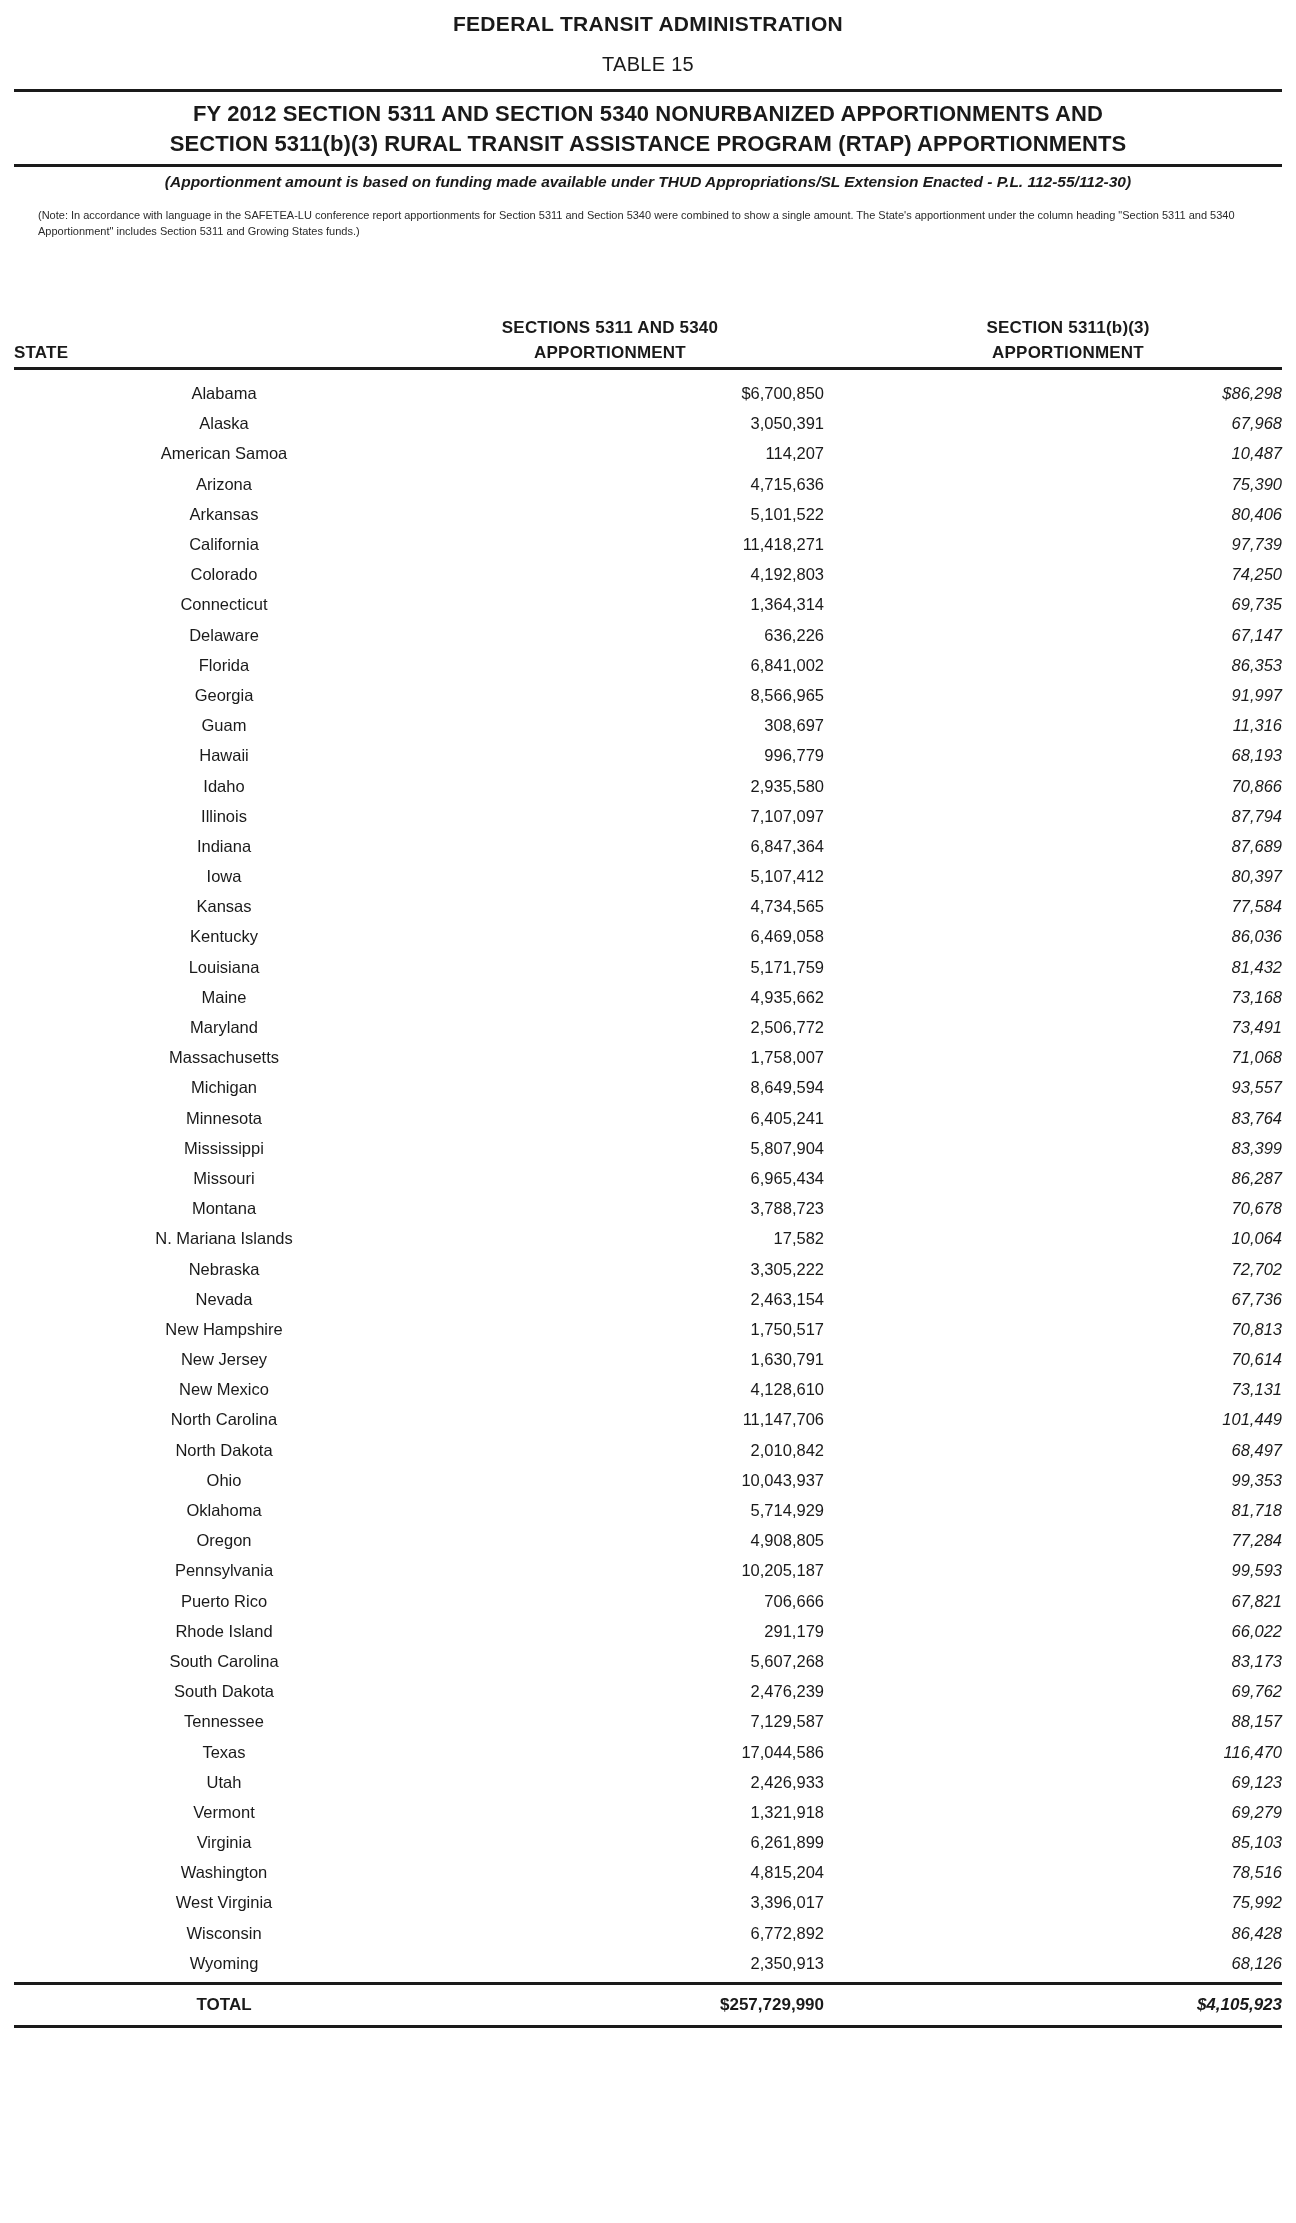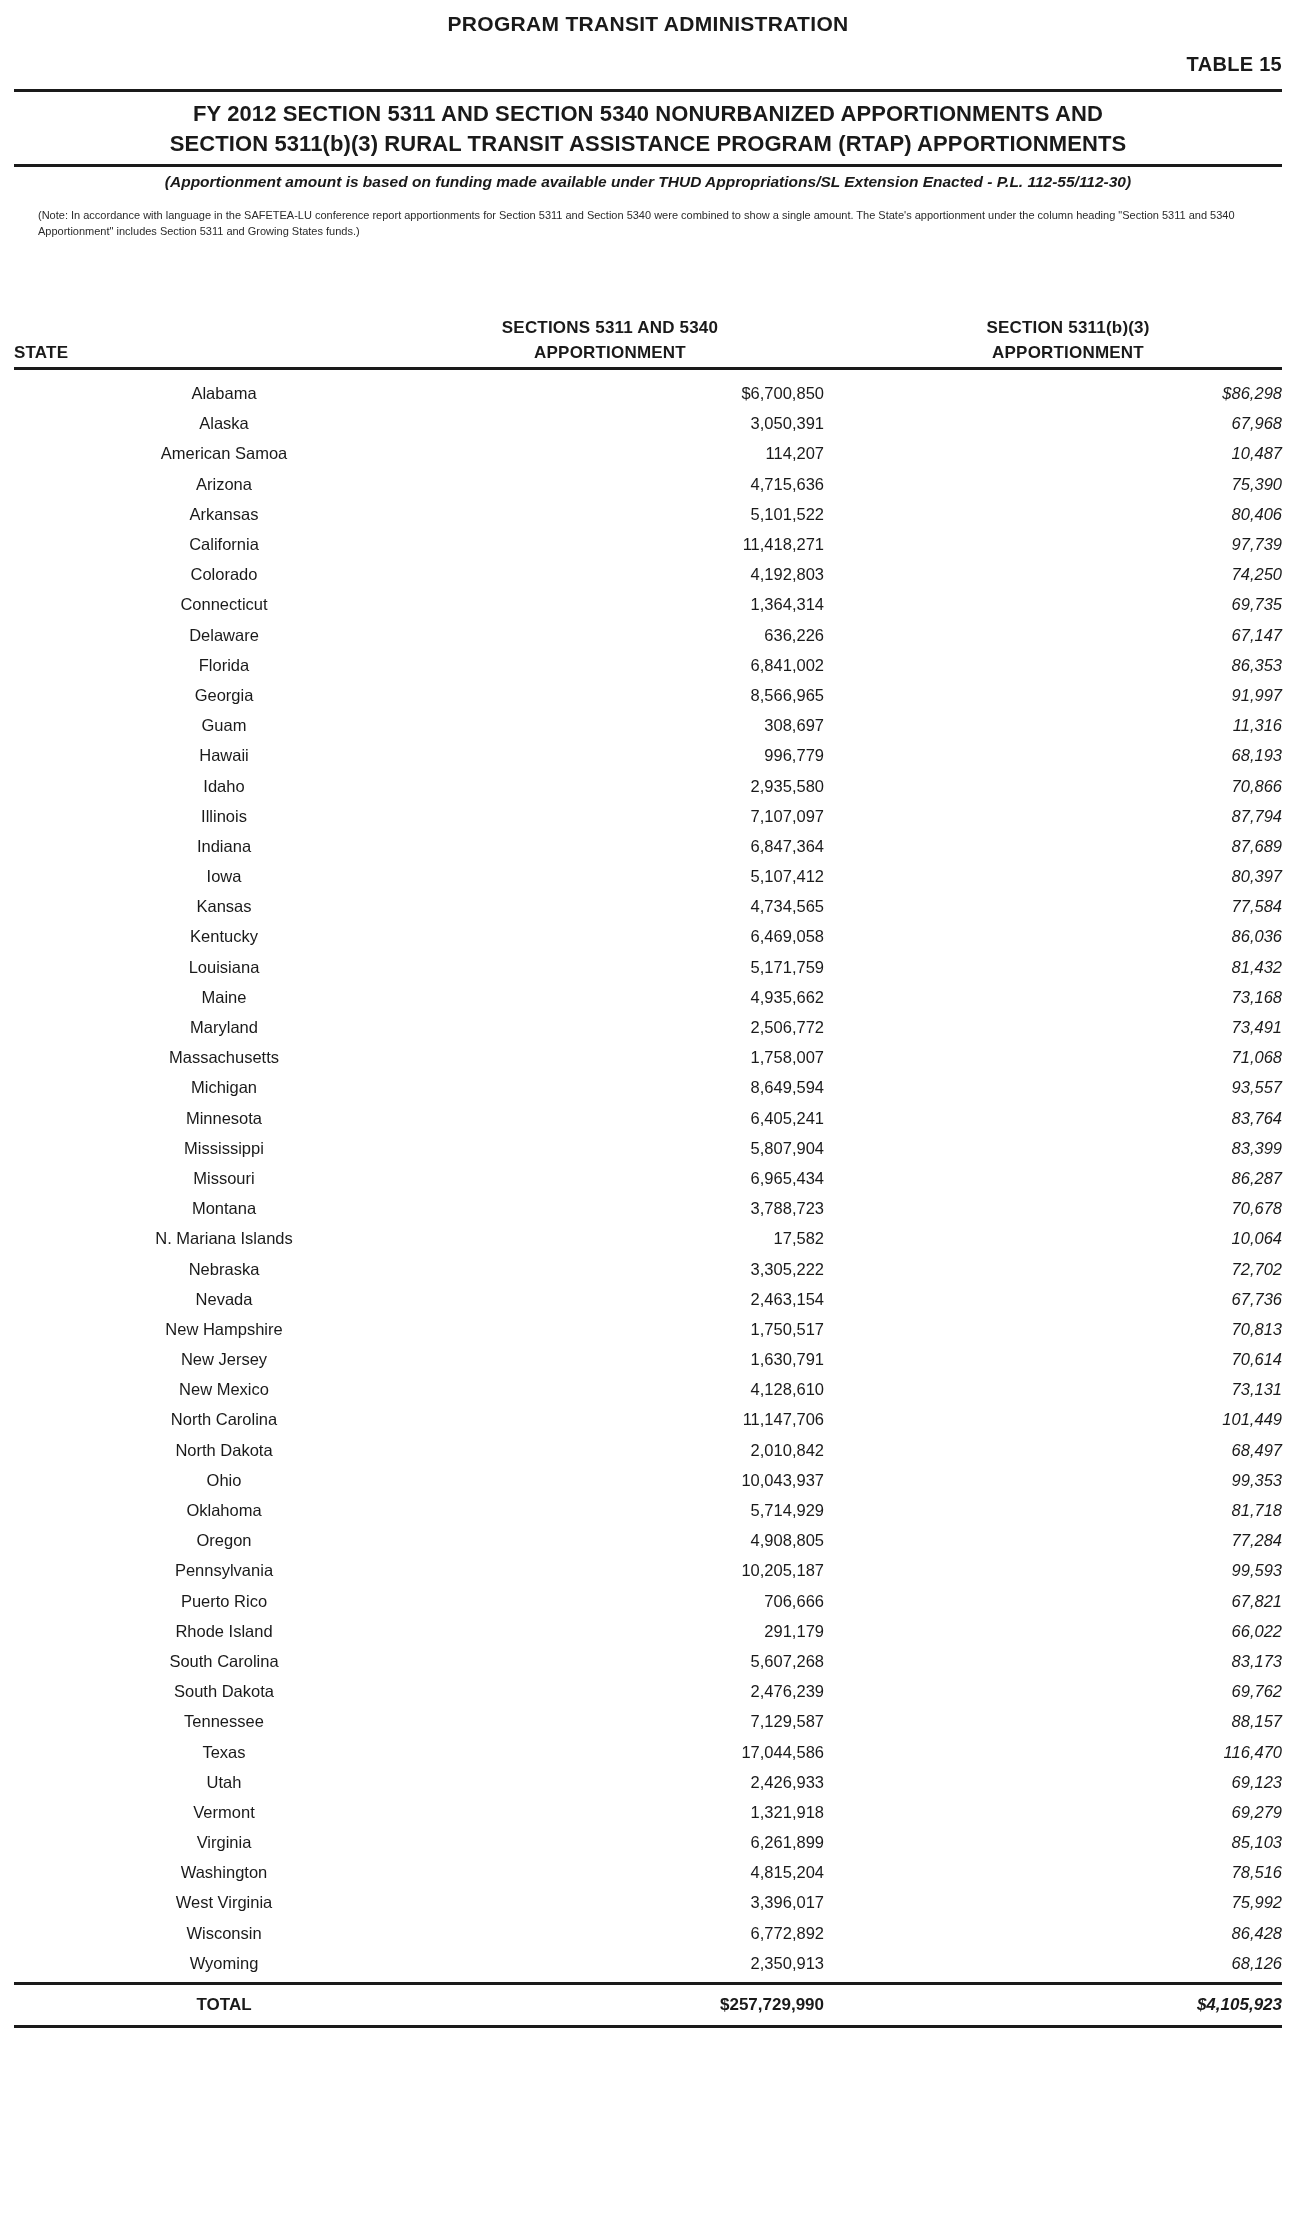--- a/index.html
+++ b/index.html
@@ -141,7 +141,7 @@
 
 <div class="page">
 
-  <div class="agency-title">PROGRAM TRANSIT ADMINISTRATION</div>
+  <div class="agency-title">FEDERAL TRANSIT ADMINISTRATION</div>
 
   <div class="table-number">TABLE 15</div>
 

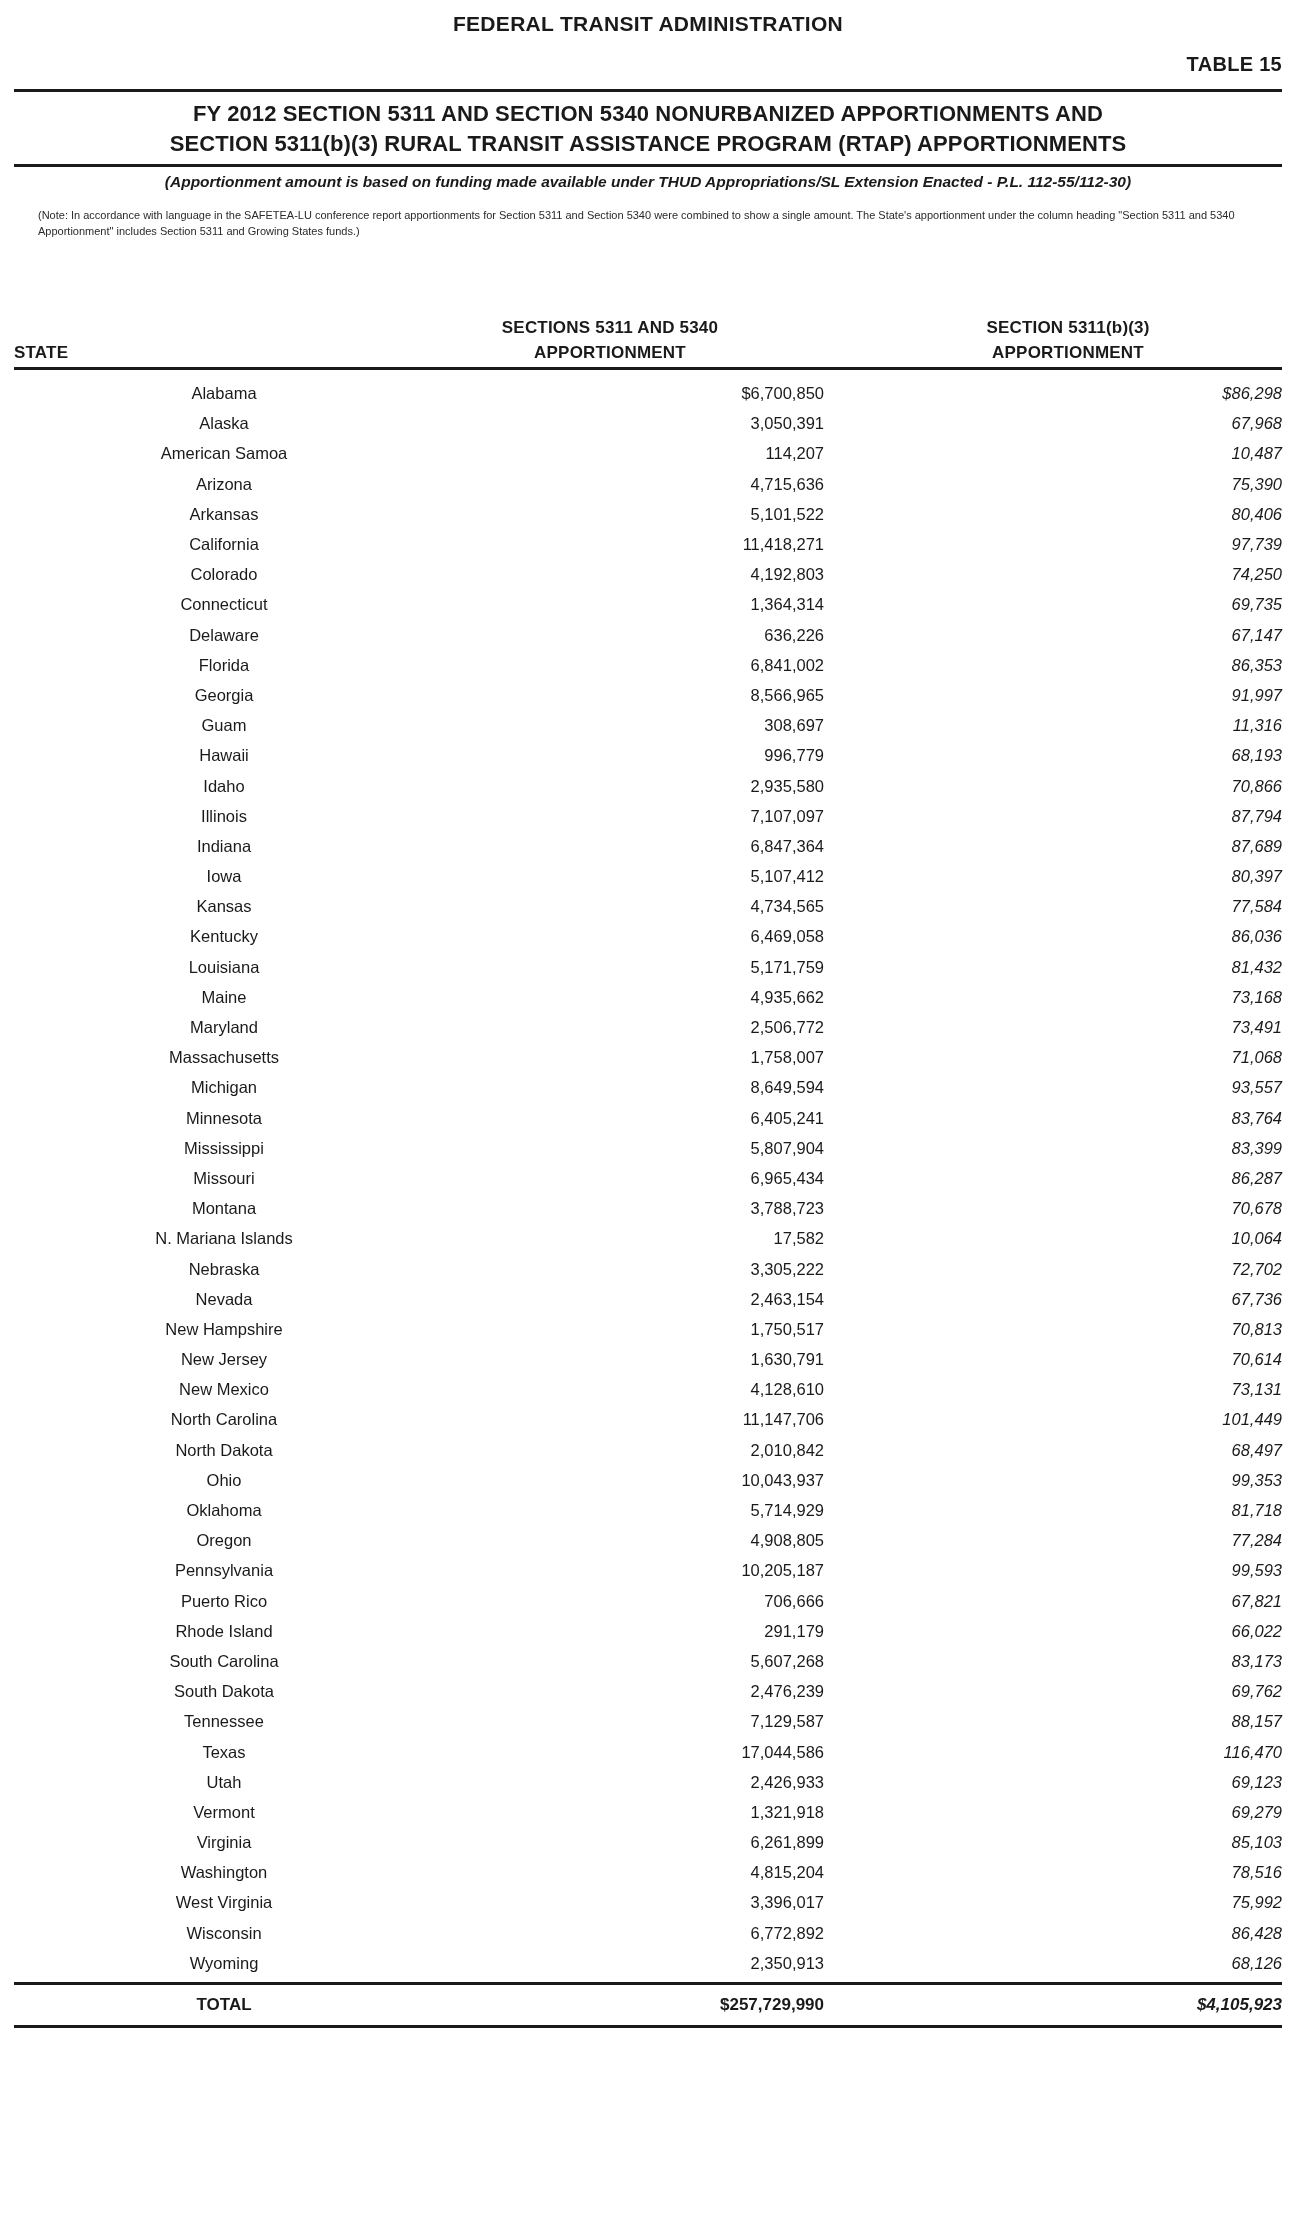--- a/index.html
+++ b/index.html
@@ -34,9 +34,9 @@
     line-height: 28px;
   }
   .table-number {
-    text-align: right;
+    text-align: center;
     font-size: 20px;
-    font-weight: bold;
+    font-weight: normal;
     letter-spacing: 0.3px;
     padding-top: 13px;
     line-height: 26px;

